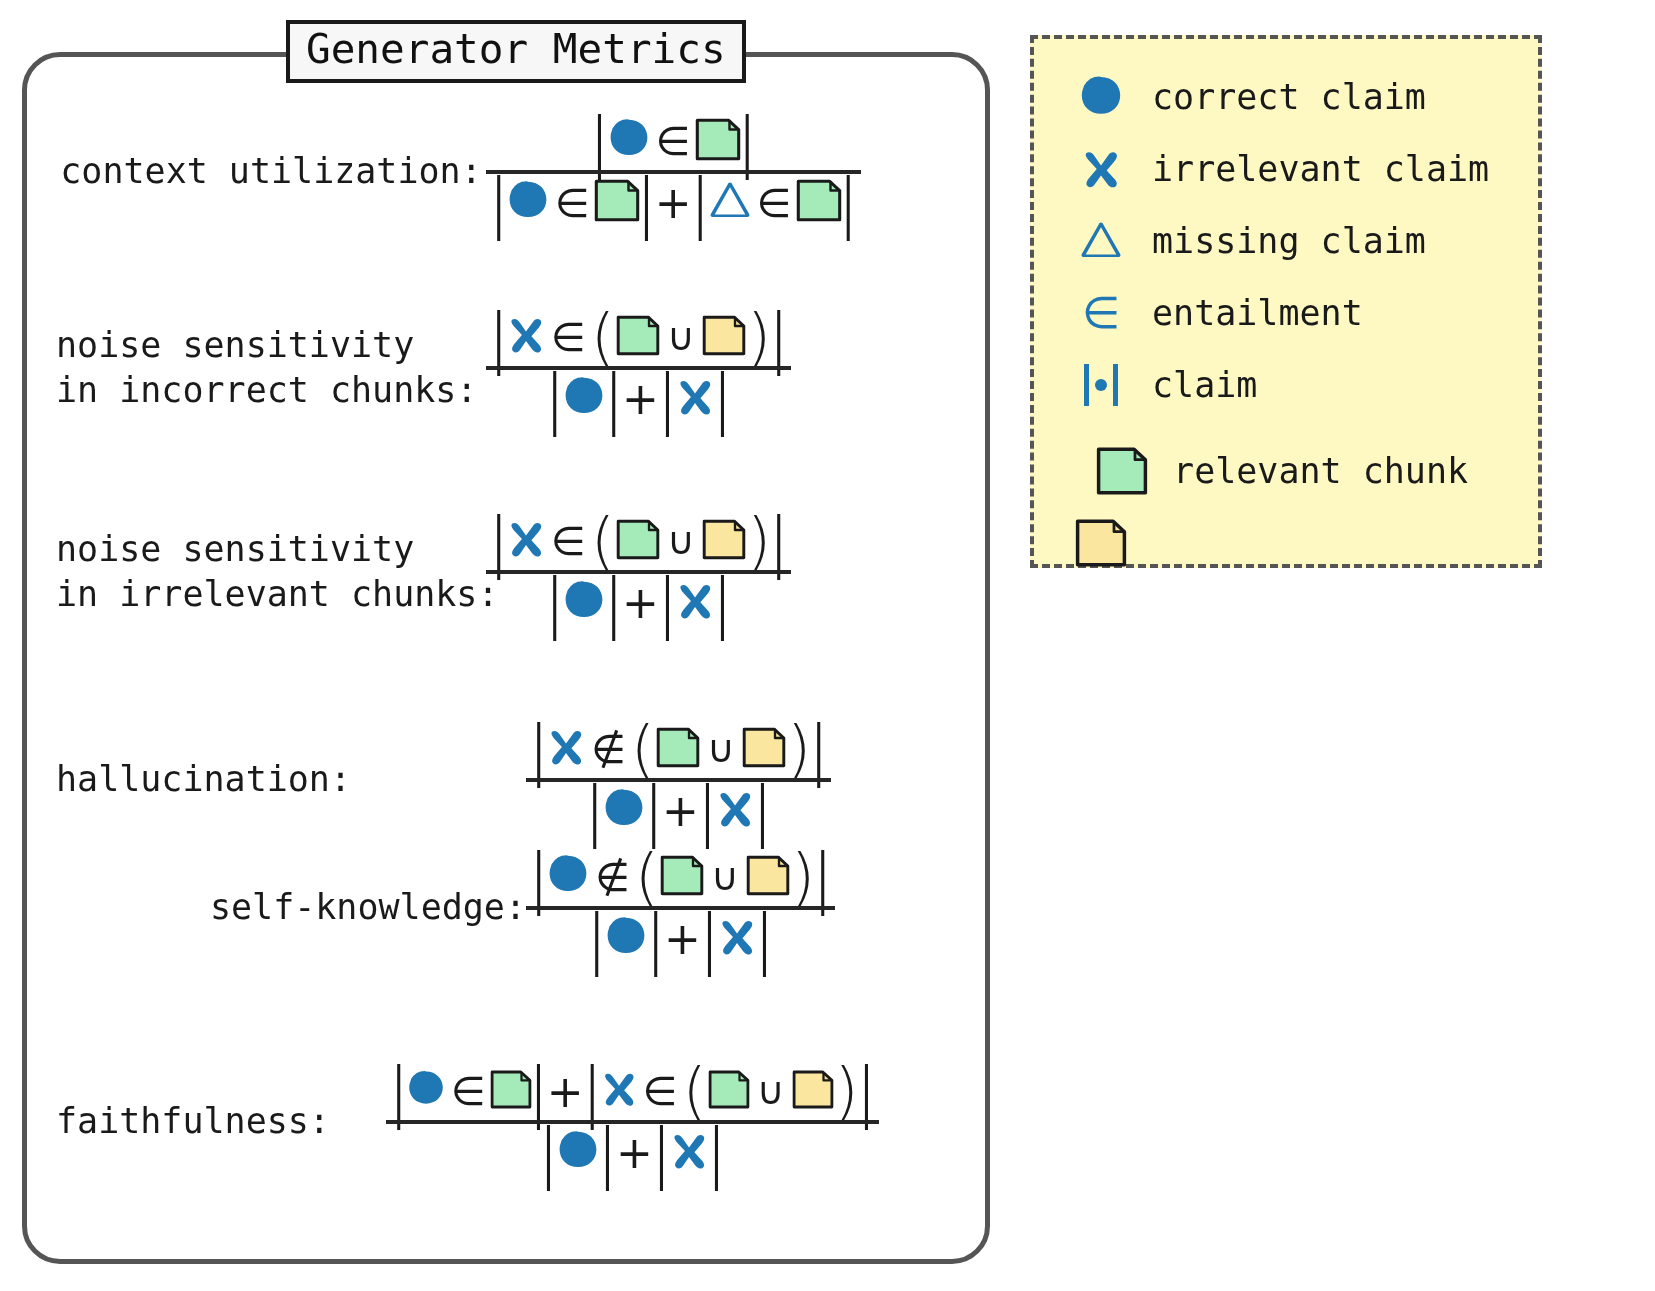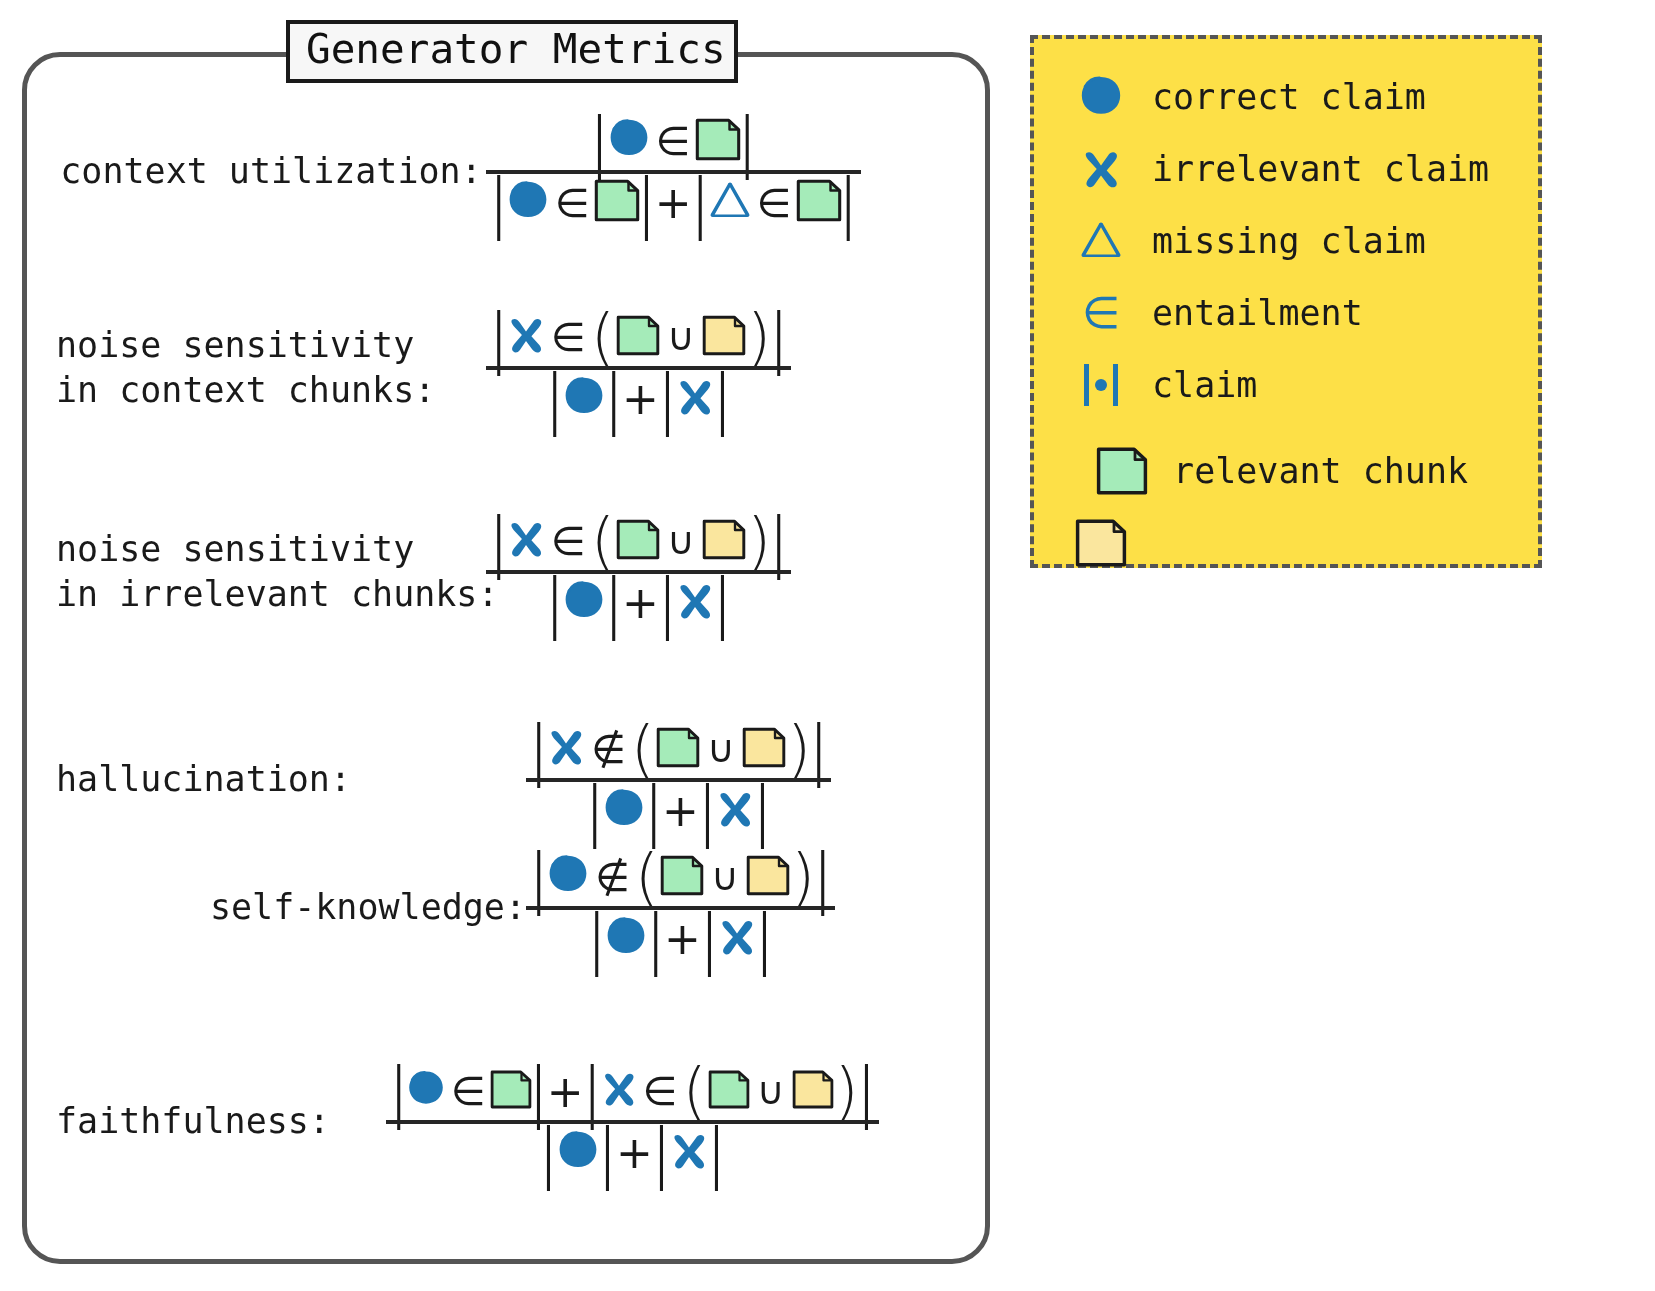--- a/index.html
+++ b/index.html
@@ -34,7 +34,7 @@
     top: 20px;
     background: #f7f7f7;
     border: 4px solid #1a1a1a;
-    padding: 4px 8px 8px 16px;
+    padding: 4px 16px 8px 16px;
     font-family: "DejaVu Sans Mono", monospace;
     font-size: 41px;
     line-height: 1.05;

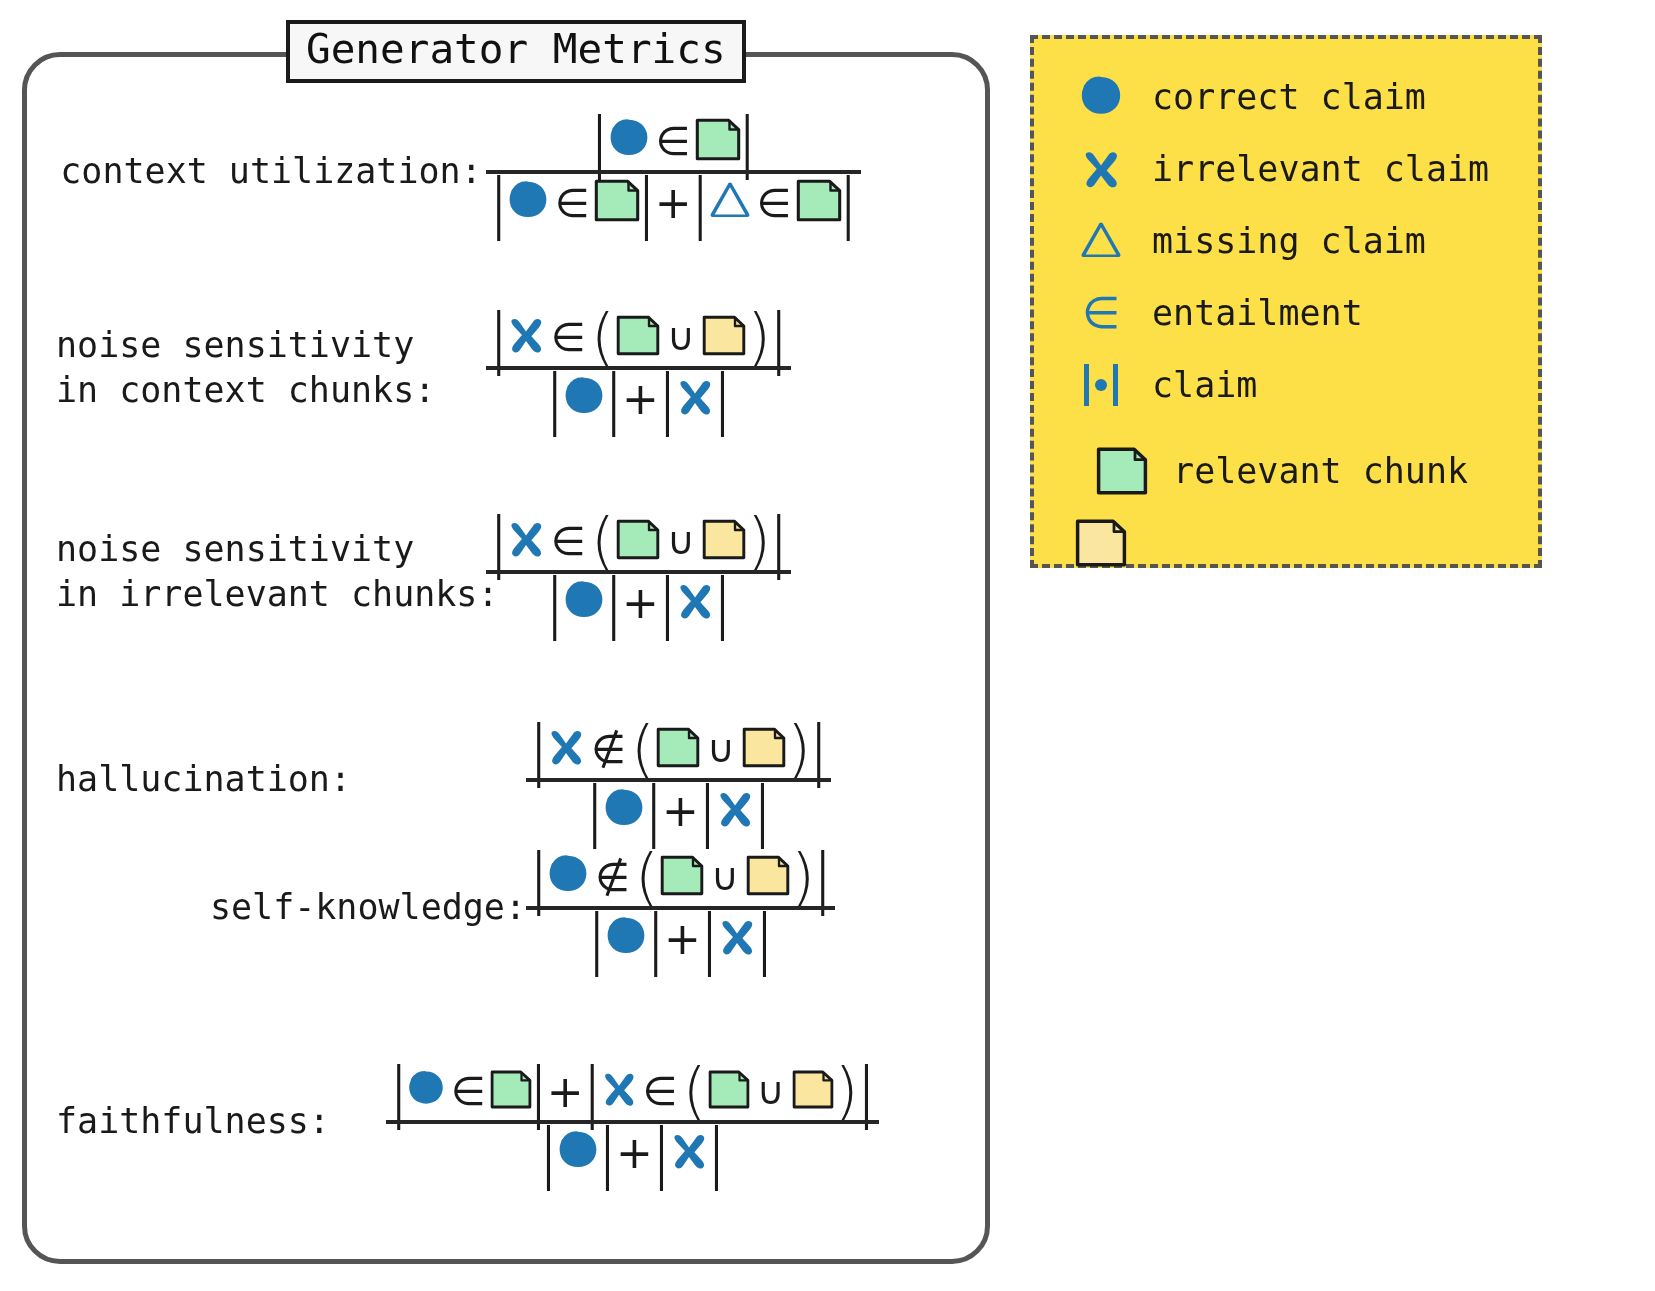--- a/index.html
+++ b/index.html
@@ -138,7 +138,7 @@
     height: 533px;
     border: 4px dashed #555555;
     box-sizing: border-box;
-    background: #fde047;
+    background: #fef9c3;
   }
   .legend-list {
     position: absolute;

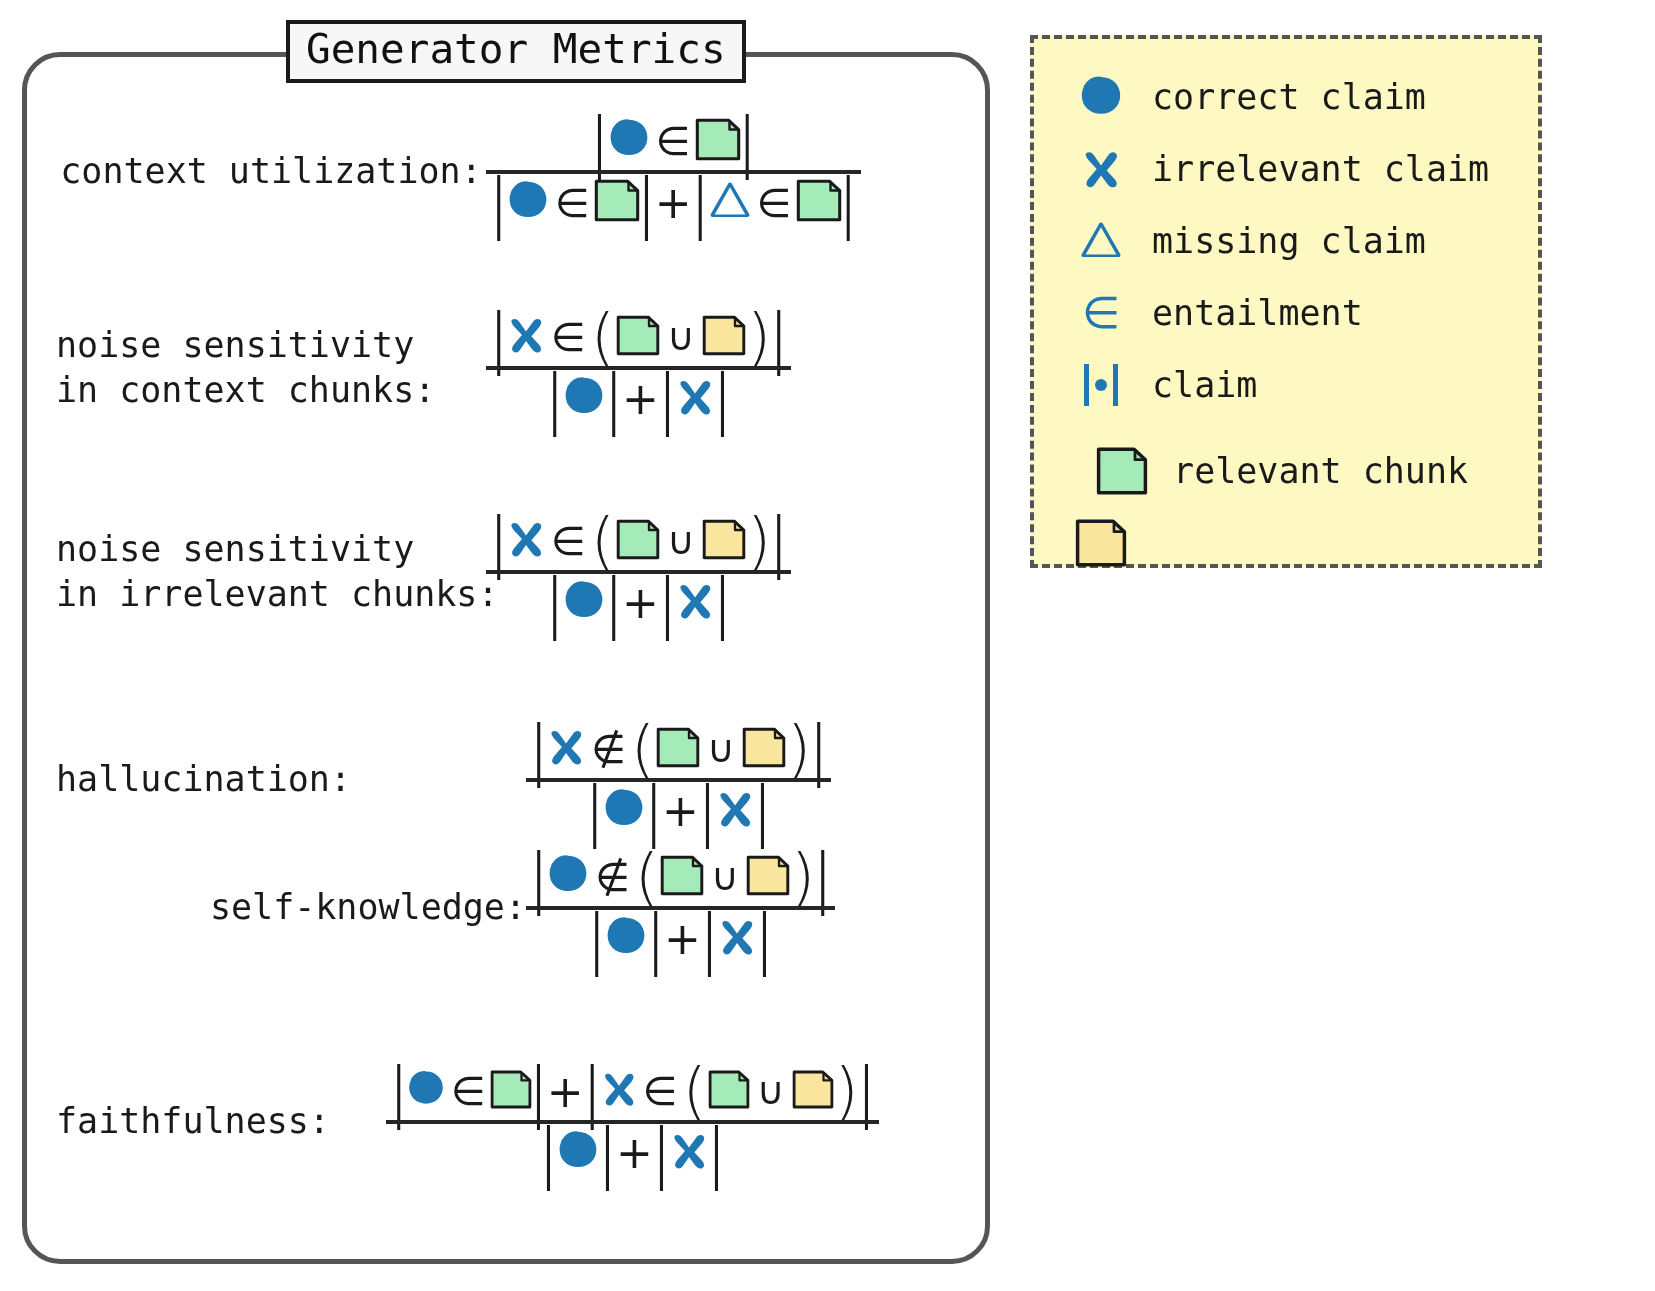--- a/index.html
+++ b/index.html
@@ -266,7 +266,7 @@
 <div class="metric-row" style="top:288px; height:160px;">
   <div style="width:430px;">
     <div class="metric-label">noise sensitivity</div>
-    <div class="metric-label">in context chunks:</div>
+    <div class="metric-label">in incorrect chunks:</div>
   </div>
   <div class="fraction">
     <div class="frac-num">

